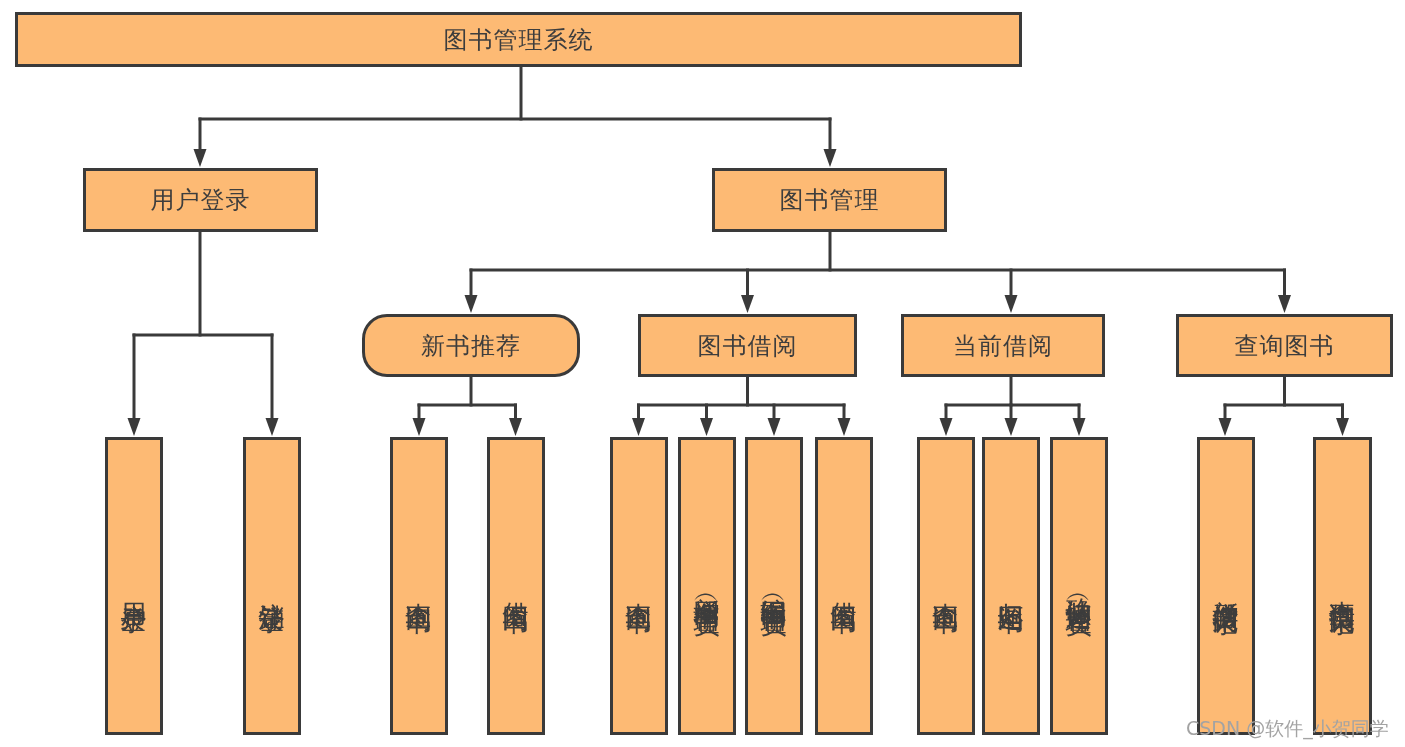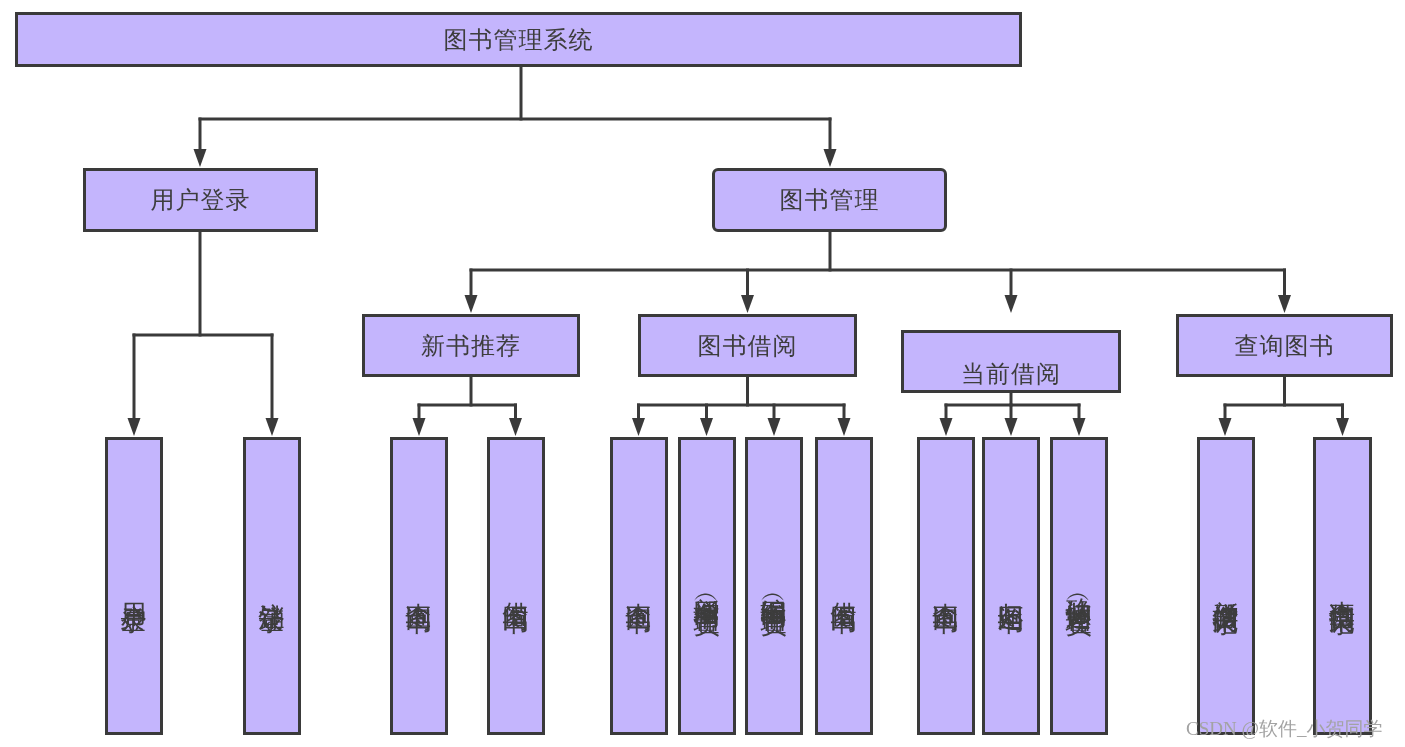--- a/index.html
+++ b/index.html
@@ -15,7 +15,7 @@
     position:absolute;
     box-sizing:border-box;
     border:3px solid #3a3a3a;
-    background:#c4b5fd;
+    background:#fdba74;
     display:flex;align-items:center;justify-content:center;
     color:#3d3d3d;
     z-index:2;

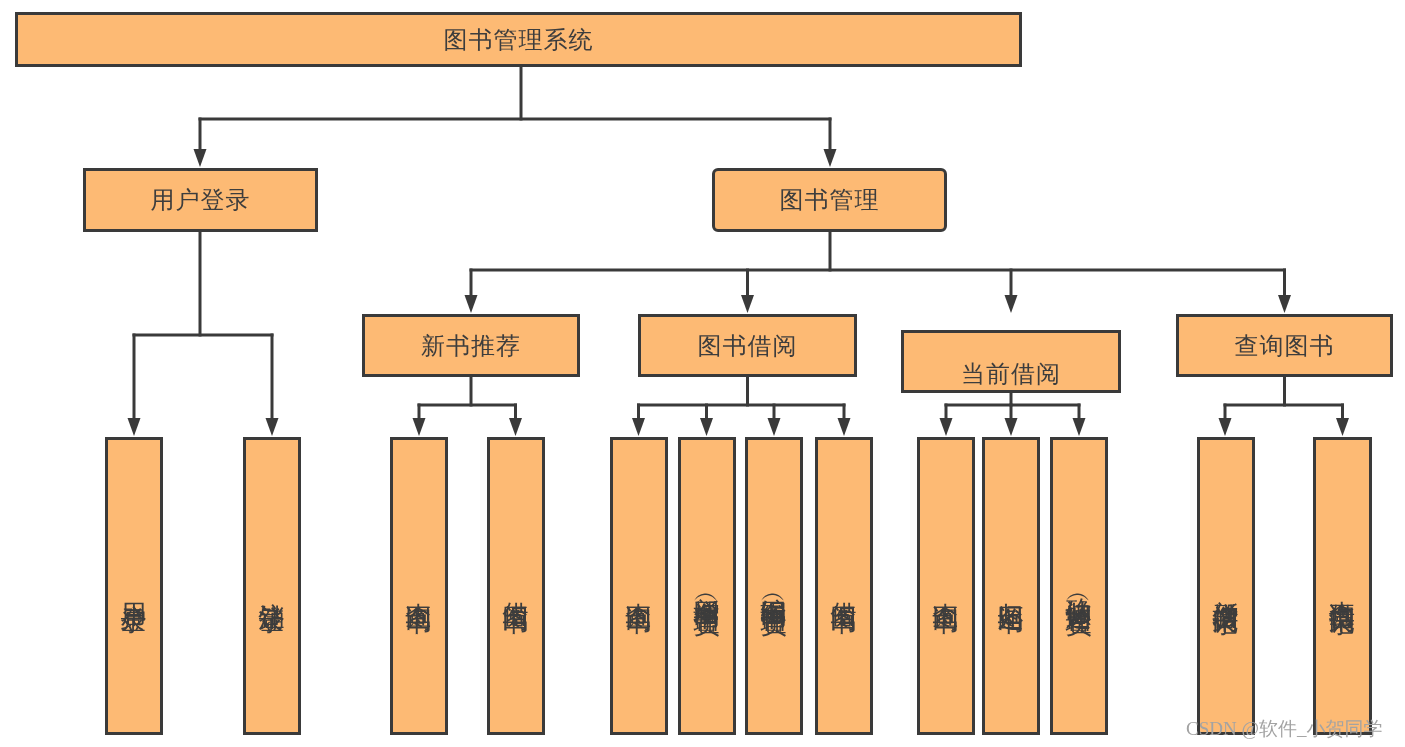--- a/index.html
+++ b/index.html
@@ -133,7 +133,7 @@
   <div class="node hnode" style="left:83px;top:168px;width:235px;height:64px;">
     <span>用户登录</span>
   </div>
-  <div class="node hnode" style="left:712px;top:168px;width:235px;height:64px;border-radius:6px;">
+  <div class="node hnode" style="left:712px;top:168px;width:235px;height:64px;">
     <span>图书管理</span>
   </div>
 

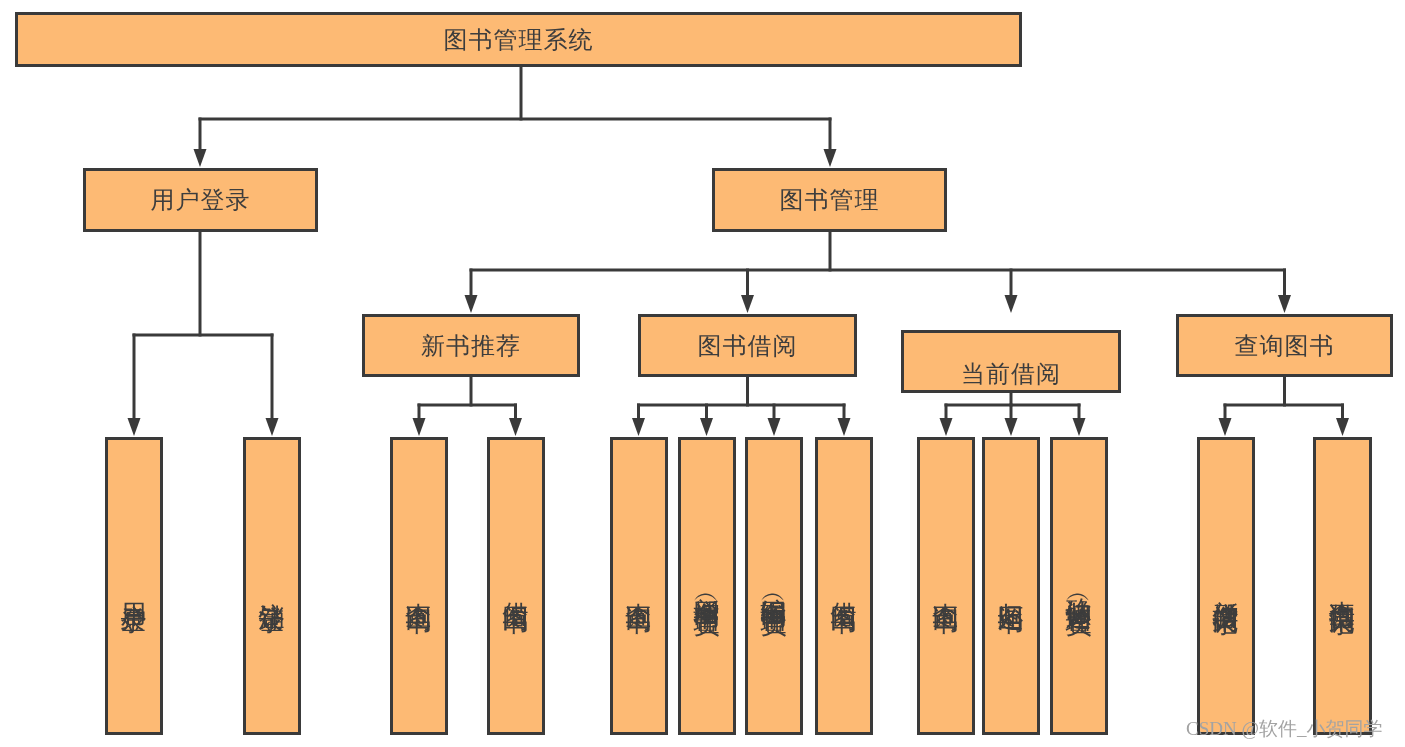--- a/index.html
+++ b/index.html
@@ -137,7 +137,7 @@
     <span>图书管理</span>
   </div>
 
-  <div class="node hnode" style="left:362px;top:314px;width:218px;height:63px;">
+  <div class="node hnode" style="left:362px;top:314px;width:218px;height:63px;border-radius:25px;">
     <span>新书推荐</span>
   </div>
   <div class="node hnode" style="left:638px;top:314px;width:219px;height:63px;font-family:Liberation Mono, monospace;">

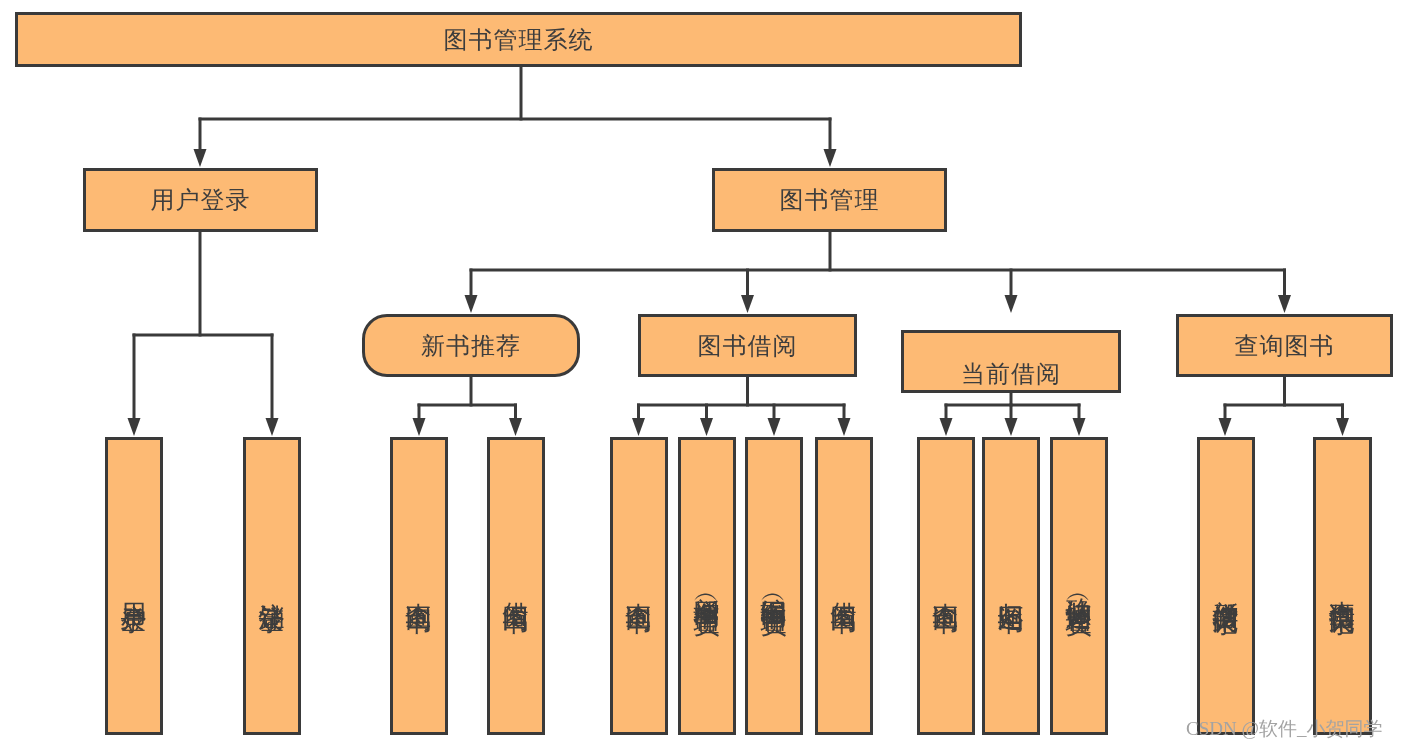--- a/index.html
+++ b/index.html
@@ -143,7 +143,7 @@
   <div class="node hnode" style="left:638px;top:314px;width:219px;height:63px;font-family:Liberation Mono, monospace;">
     <span>图书借阅</span>
   </div>
-  <div class="node hnode" style="left:901px;top:330px;width:220px;height:63px;align-items:flex-end;">
+  <div class="node hnode" style="left:901px;top:314px;width:204px;height:63px;">
     <span>当前借阅</span>
   </div>
   <div class="node hnode" style="left:1176px;top:314px;width:217px;height:63px;">

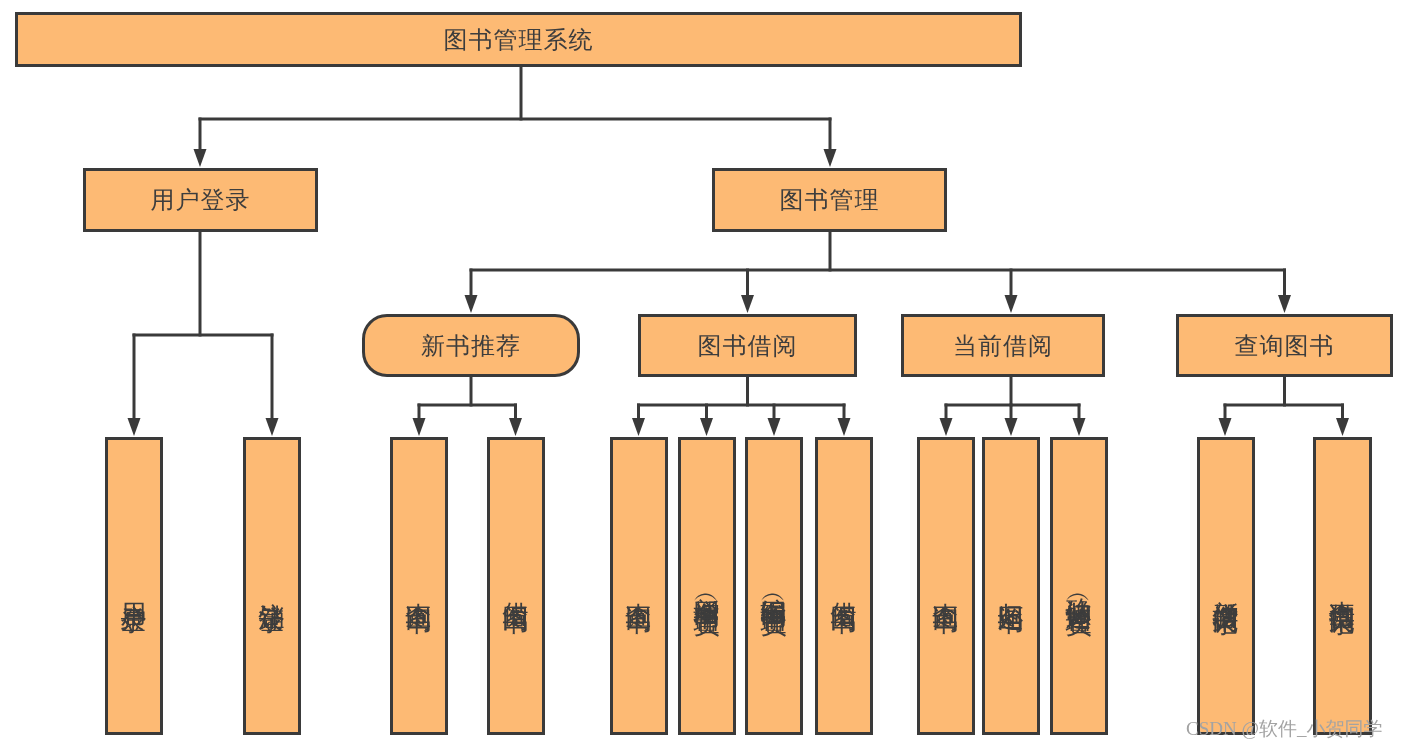--- a/index.html
+++ b/index.html
@@ -42,7 +42,6 @@
     color:#a3a3a3;
     font-size:19px;
     white-space:nowrap;
-    font-family:Liberation Serif, serif;
   }
 </style>
 </head>

